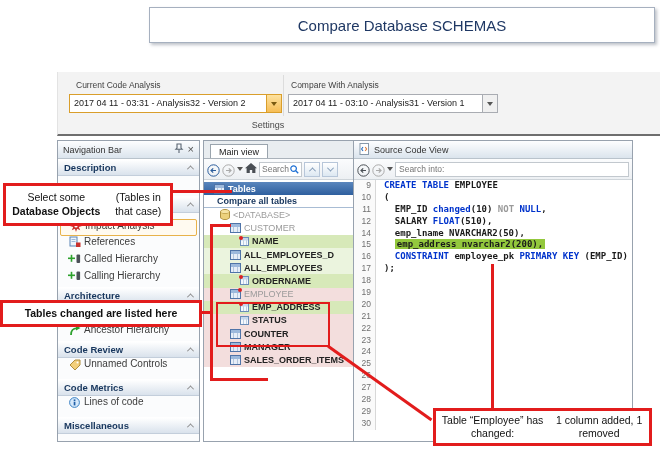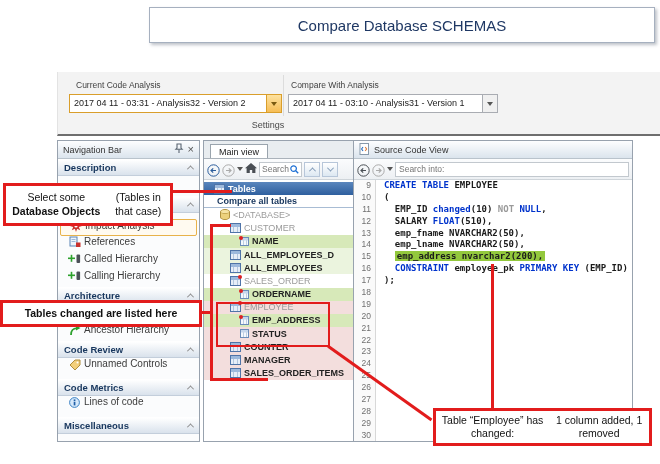--- a/index.html
+++ b/index.html
@@ -364,7 +364,6 @@
       <div class="code-line"><span class="ln">10</span><span class="code-text"><span class="t">(</span></span></div>
       <div class="code-line"><span class="ln">11</span><span class="code-text"><span class="t">  EMP_ID </span><span class="k">changed</span><span class="t">(10) </span><span class="g">NOT </span><span class="k">NULL</span><span class="t">,</span></span></div>
       <div class="code-line"><span class="ln">12</span><span class="code-text"><span class="t">  SALARY </span><span class="k">FLOAT</span><span class="t">(510),</span></span></div>
-      <div class="code-line"><span class="ln">13</span><span class="code-text"><span class="t">  emp_fname NVARCHAR2(50),</span></span></div>
       <div class="code-line"><span class="ln">14</span><span class="code-text"><span class="t">  emp_lname NVARCHAR2(50),</span></span></div>
       <div class="code-line"><span class="ln">15</span><span class="code-text">  <span class="hl"><span class="t">emp_address nvarchar2(200),</span></span></span></div>
       <div class="code-line"><span class="ln">16</span><span class="code-text"><span class="t">  </span><span class="k">CONSTRAINT</span><span class="t"> employee_pk </span><span class="k">PRIMARY KEY</span><span class="t"> (EMP_ID)</span></span></div>

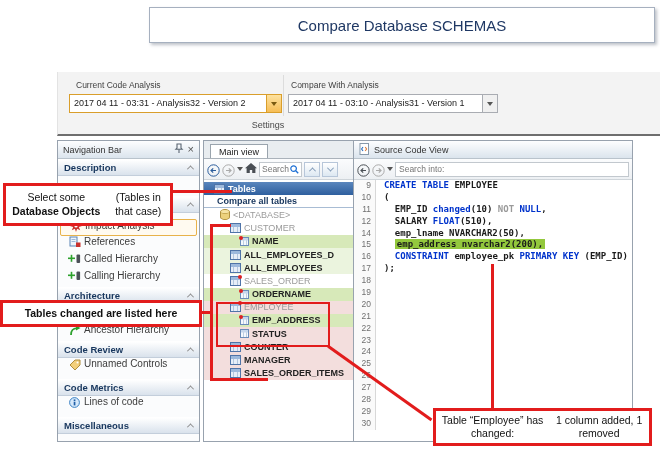--- a/index.html
+++ b/index.html
@@ -303,10 +303,6 @@
         <span class="tico table"></span>
         <span>ALL_EMPLOYEES</span>
       </div>
-      <div class="tree-row lv2 muted">
-        <span class="tico table-changed"></span>
-        <span>SALES_ORDER</span>
-      </div>
       <div class="tree-row lv3 bg-green">
         <span class="tico column-changed"></span>
         <span>ORDERNAME</span>

